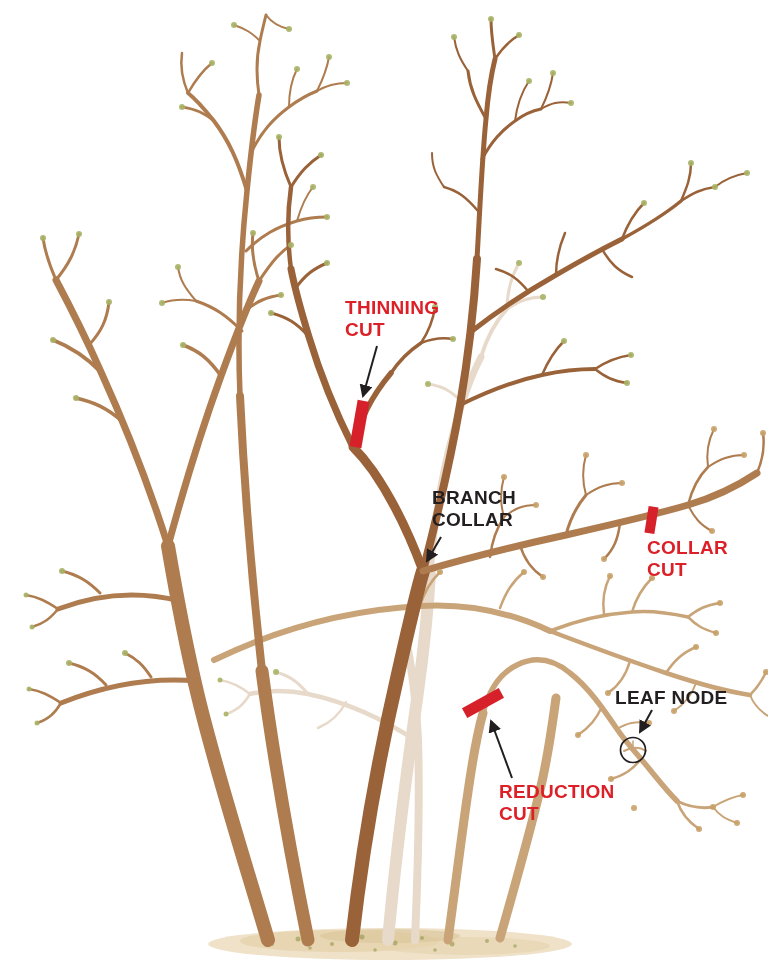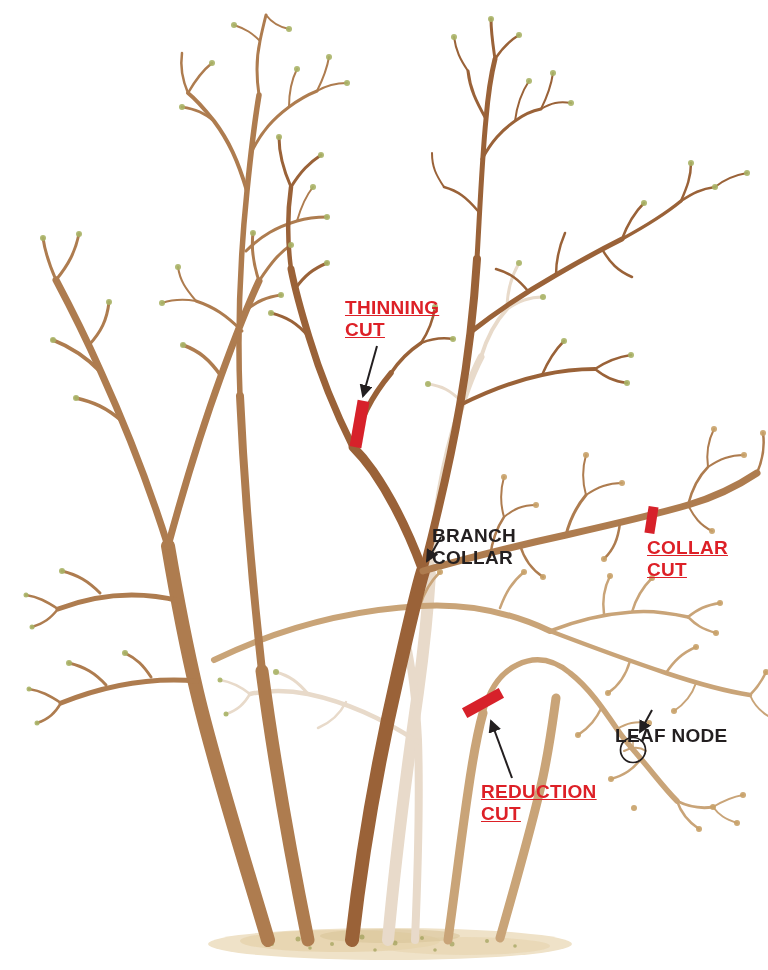--- a/index.html
+++ b/index.html
@@ -24,7 +24,7 @@
     font-weight:700;font-size:19px;line-height:22px;letter-spacing:.3px;
     white-space:pre-line;
   }
-  .label.red{color:var(--label-red);text-decoration:underline;}
+  .label.red{color:var(--label-red);}
   .label.black{color:var(--label-black);margin-top:38px;}
   .branch{fill:none;stroke-linecap:round;stroke-linejoin:round;}
   .s-dark{stroke:var(--branch-dark);}

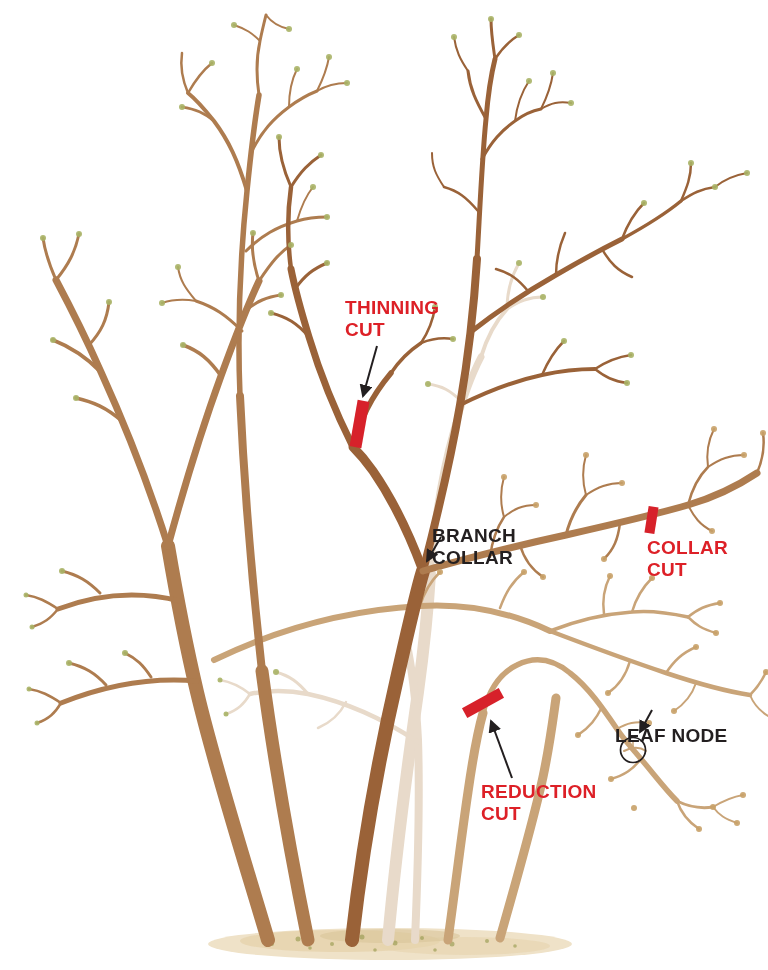--- a/index.html
+++ b/index.html
@@ -25,7 +25,7 @@
     white-space:pre-line;
   }
   .label.red{color:var(--label-red);}
-  .label.black{color:var(--label-black);margin-top:38px;}
+  .label.black{color:var(--label-black);}
   .branch{fill:none;stroke-linecap:round;stroke-linejoin:round;}
   .s-dark{stroke:var(--branch-dark);}
   .s-mid{stroke:var(--branch-mid);}

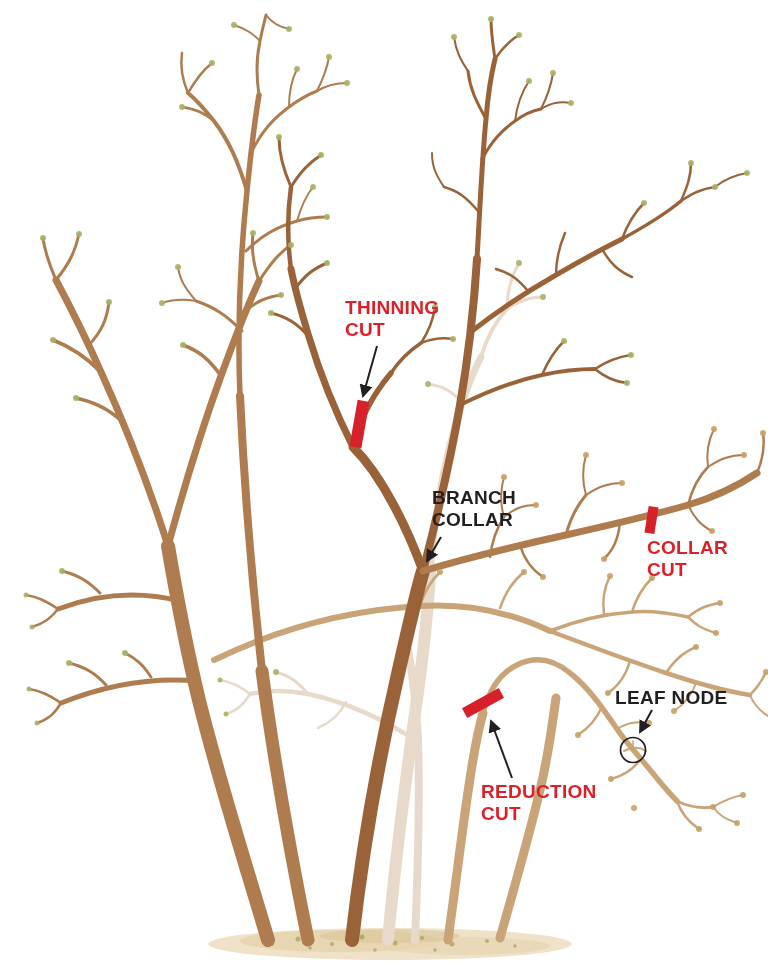--- a/index.html
+++ b/index.html
@@ -324,7 +324,7 @@
   <div class="label red" style="left:647px;top:537px;">COLLAR
 CUT</div>
   <div class="label black" style="left:615px;top:687px;">LEAF NODE</div>
-  <div class="label red" style="left:481px;top:781px;">REDUCTION
+  <div class="label red" style="left:499px;top:781px;">REDUCTION
 CUT</div>
 </div>
 

